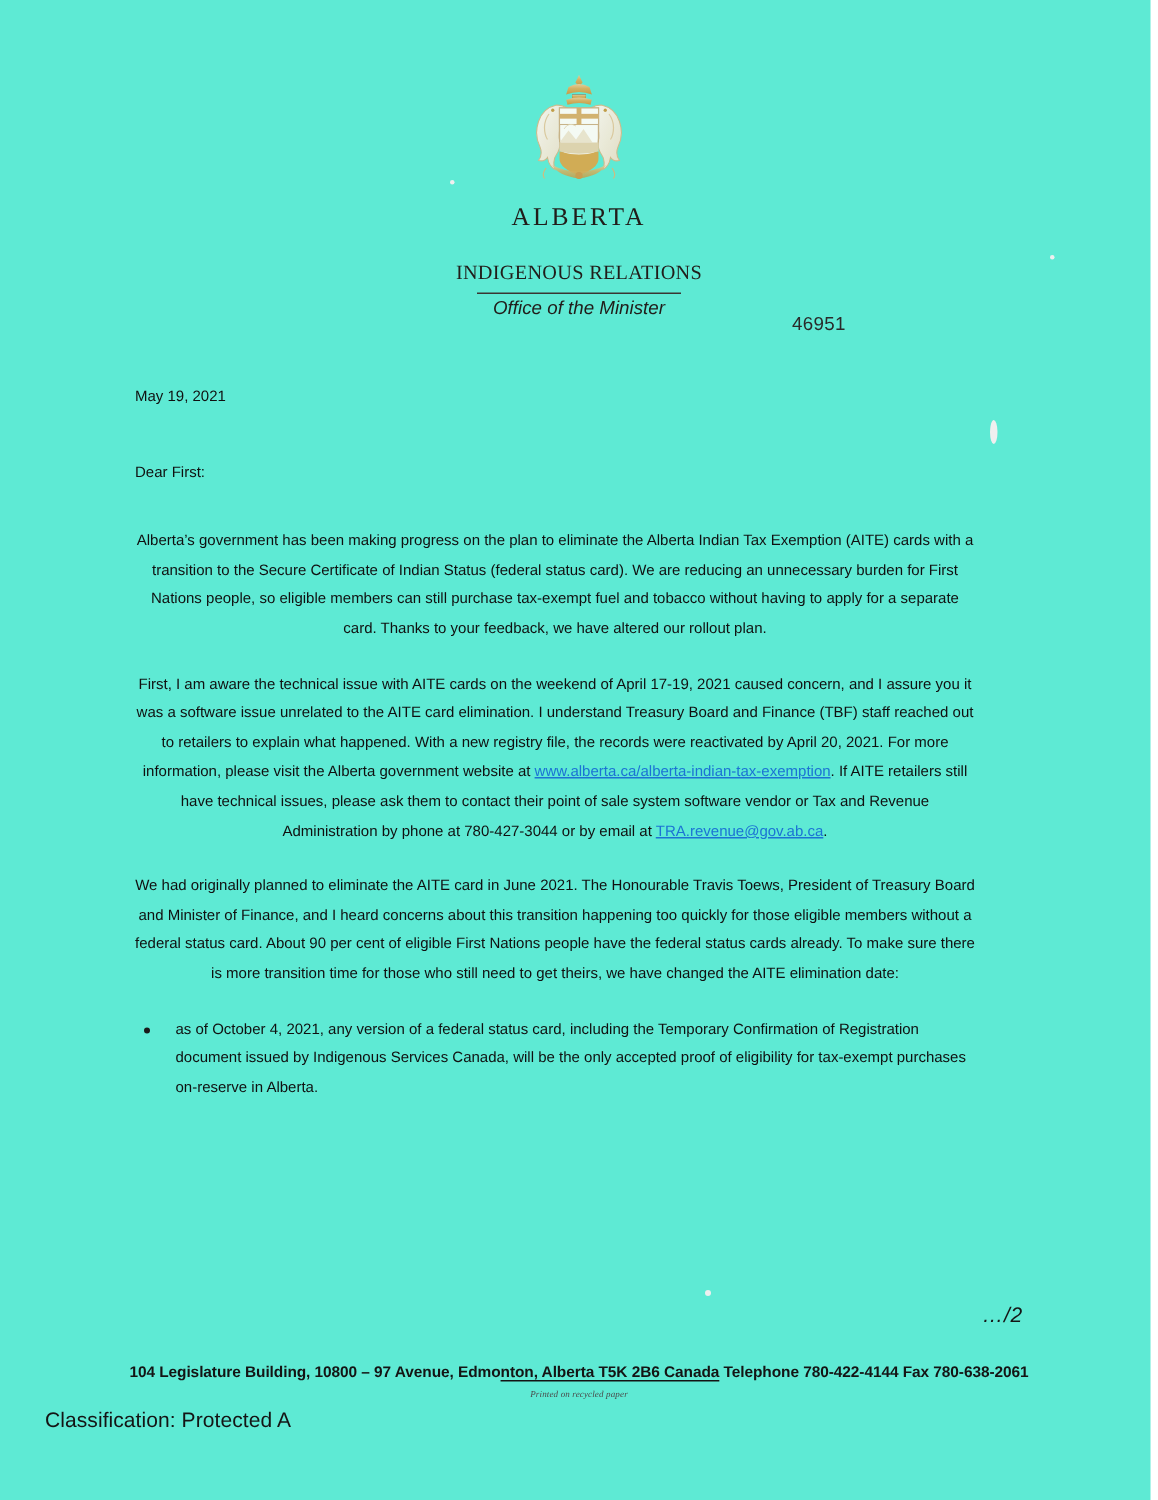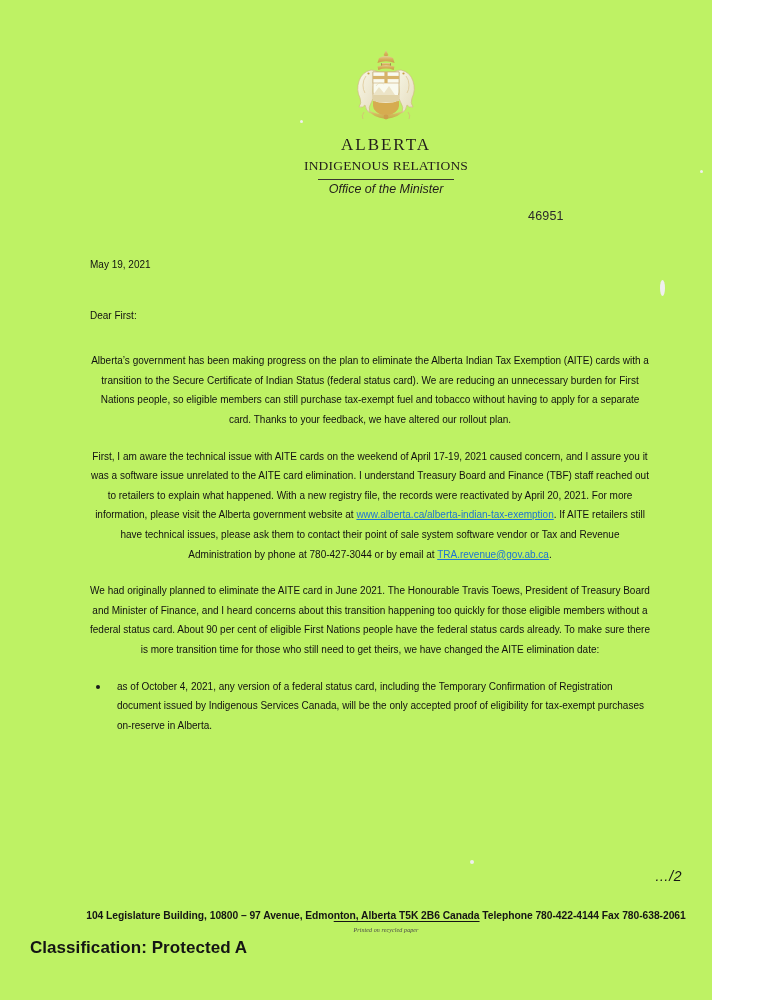--- a/index.html
+++ b/index.html
@@ -20,9 +20,9 @@
 
   .page {
     position: relative;
-    width: 712px;
+    width: 767px;
     height: 1000px;
-    background: #bef264;
+    background: #5eead4;
     box-sizing: border-box;
   }
 

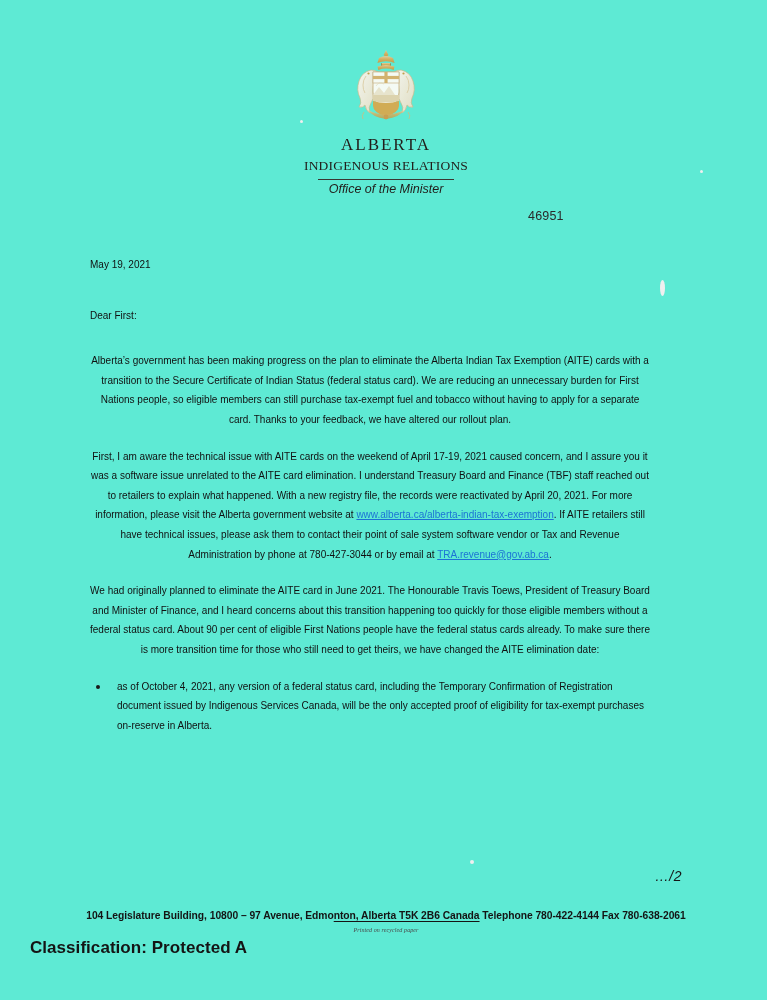--- a/index.html
+++ b/index.html
@@ -58,7 +58,7 @@
     font-size: 13.5px;
     letter-spacing: 0.2px;
     color: #211d1a;
-    margin-top: 4px;
+    margin-top: 20px;
     line-height: 1.1;
   }
 

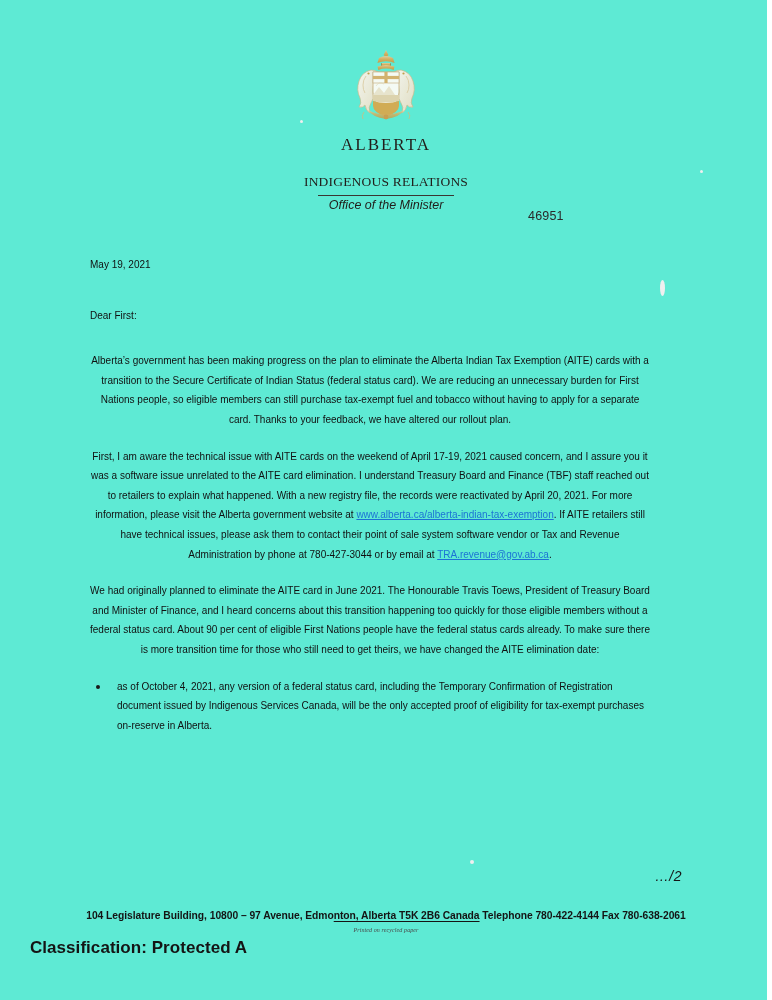--- a/index.html
+++ b/index.html
@@ -194,8 +194,8 @@
     position: absolute;
     top: 938px;
     left: 30px;
-    font-size: 17px;
-    font-weight: bold;
+    font-size: 14px;
+    font-weight: normal;
     color: #141414;
     letter-spacing: 0.05px;
   }

